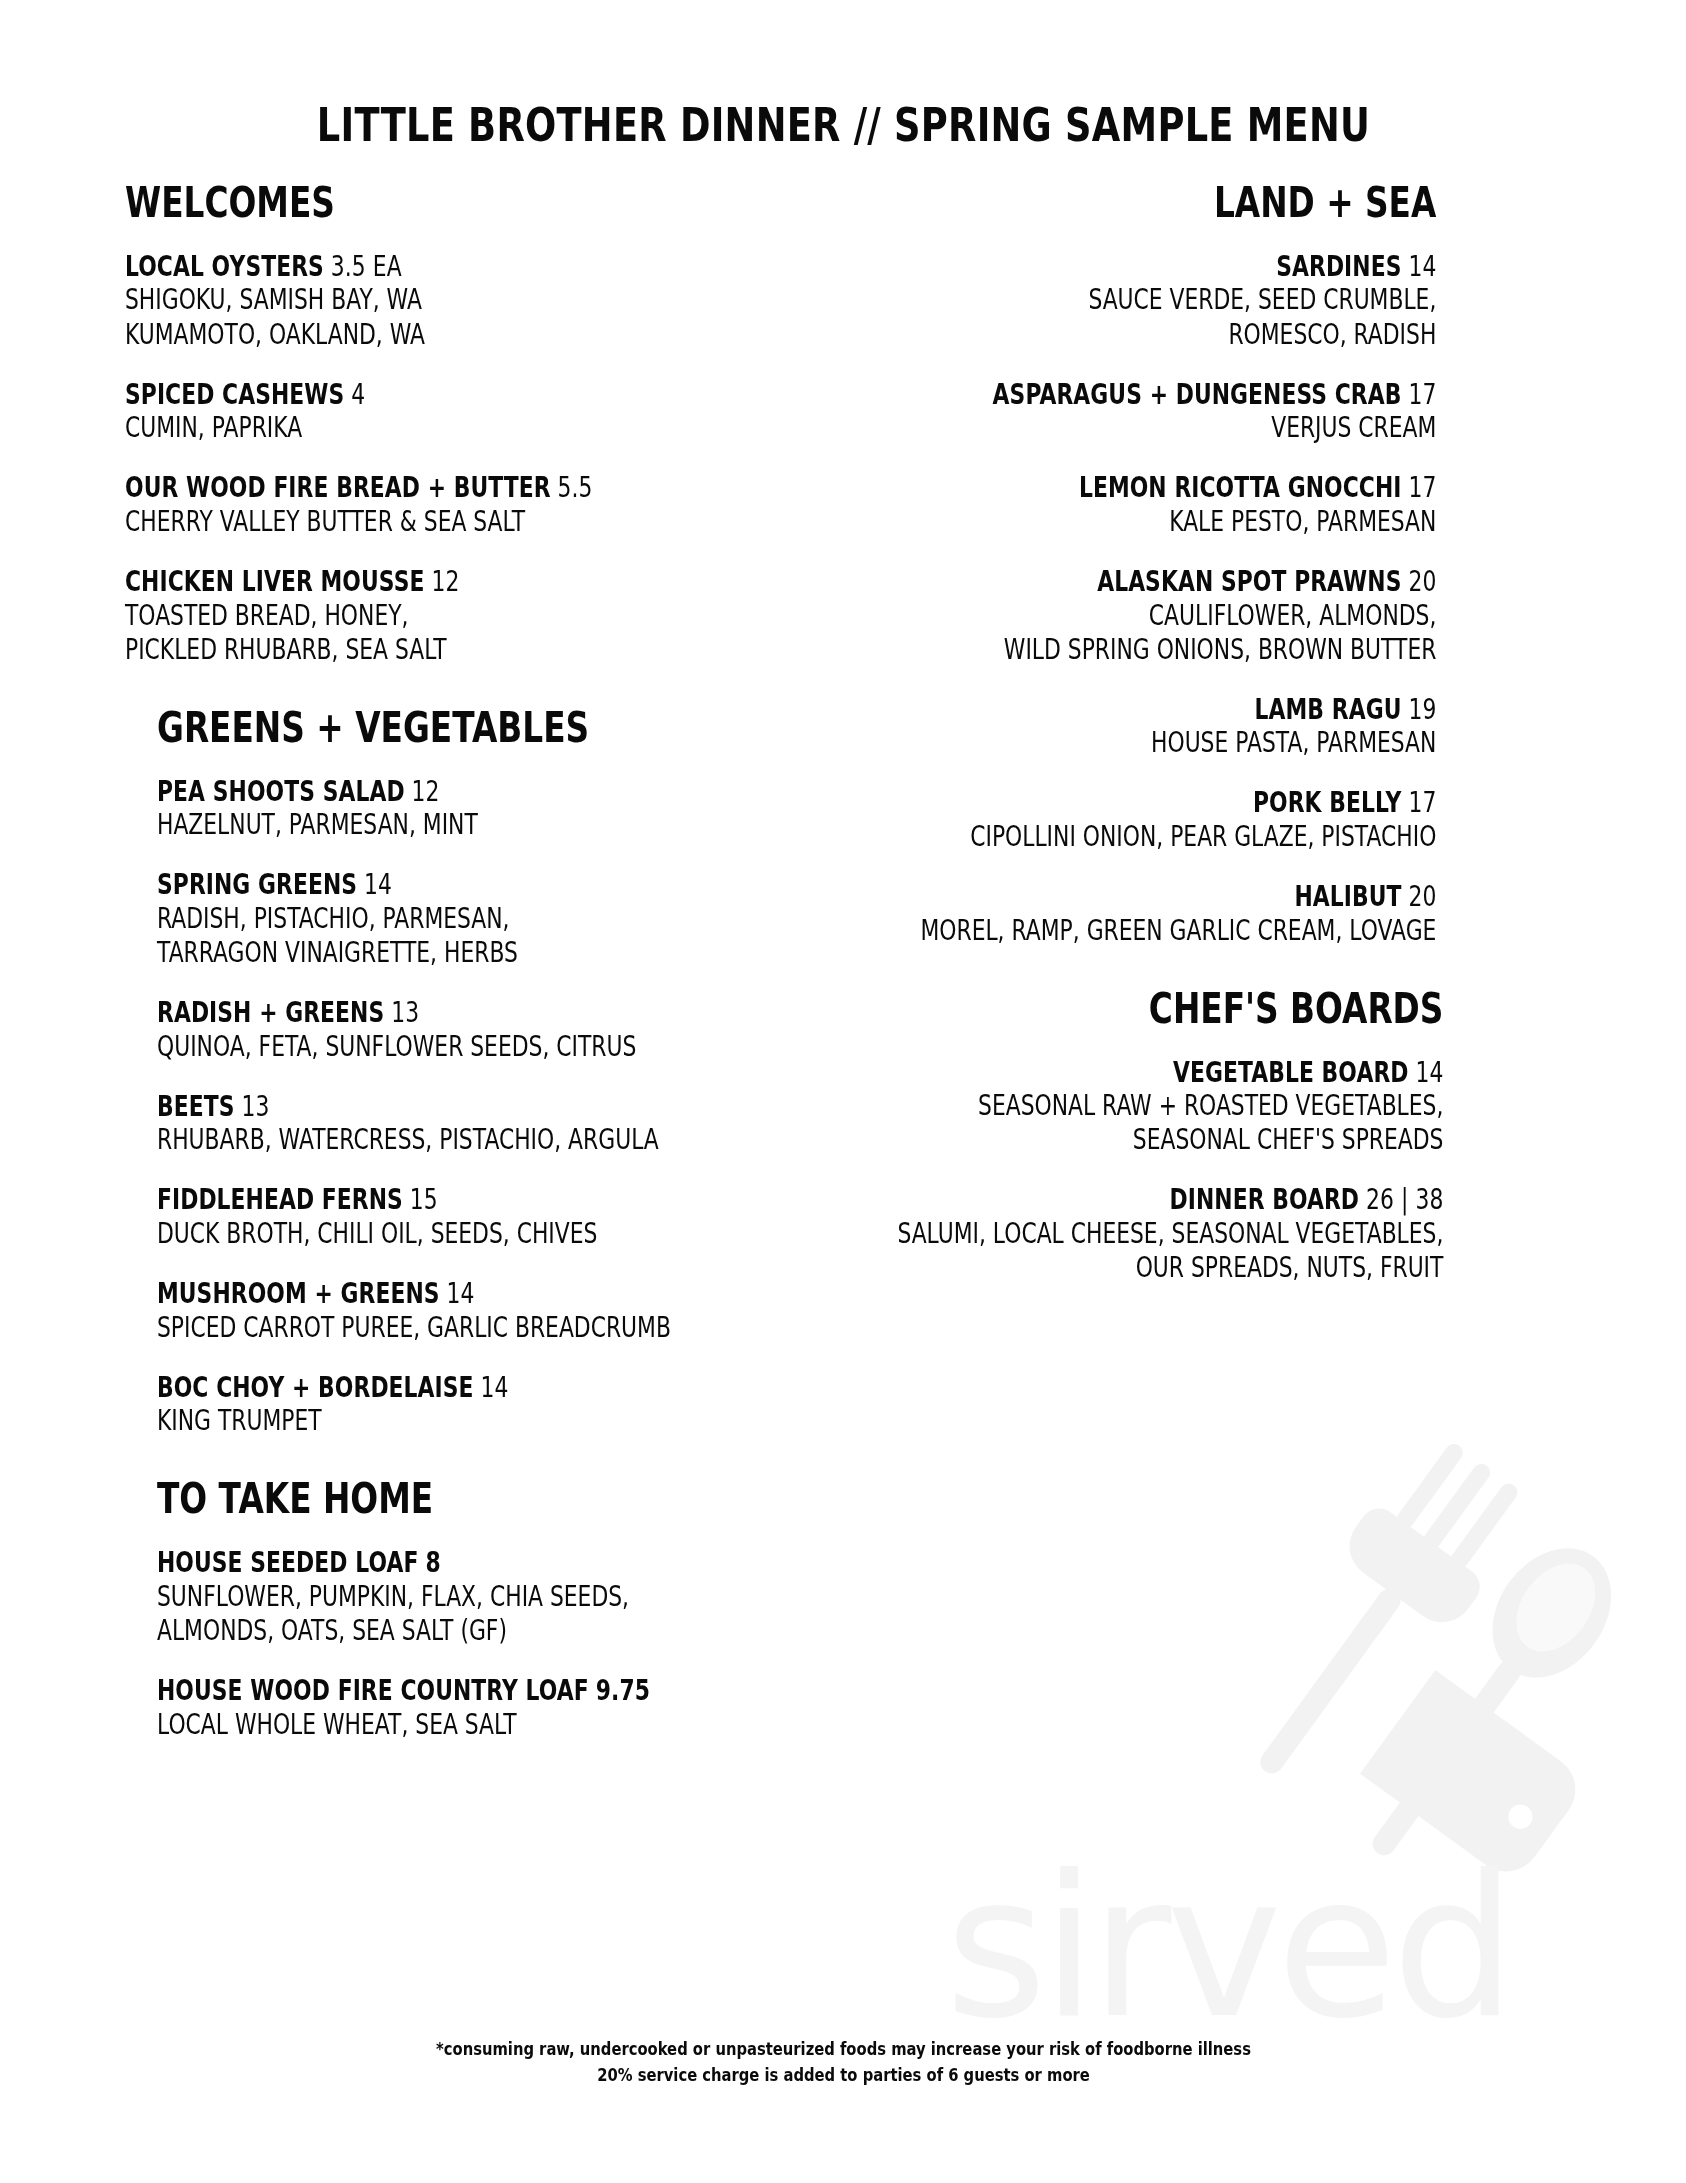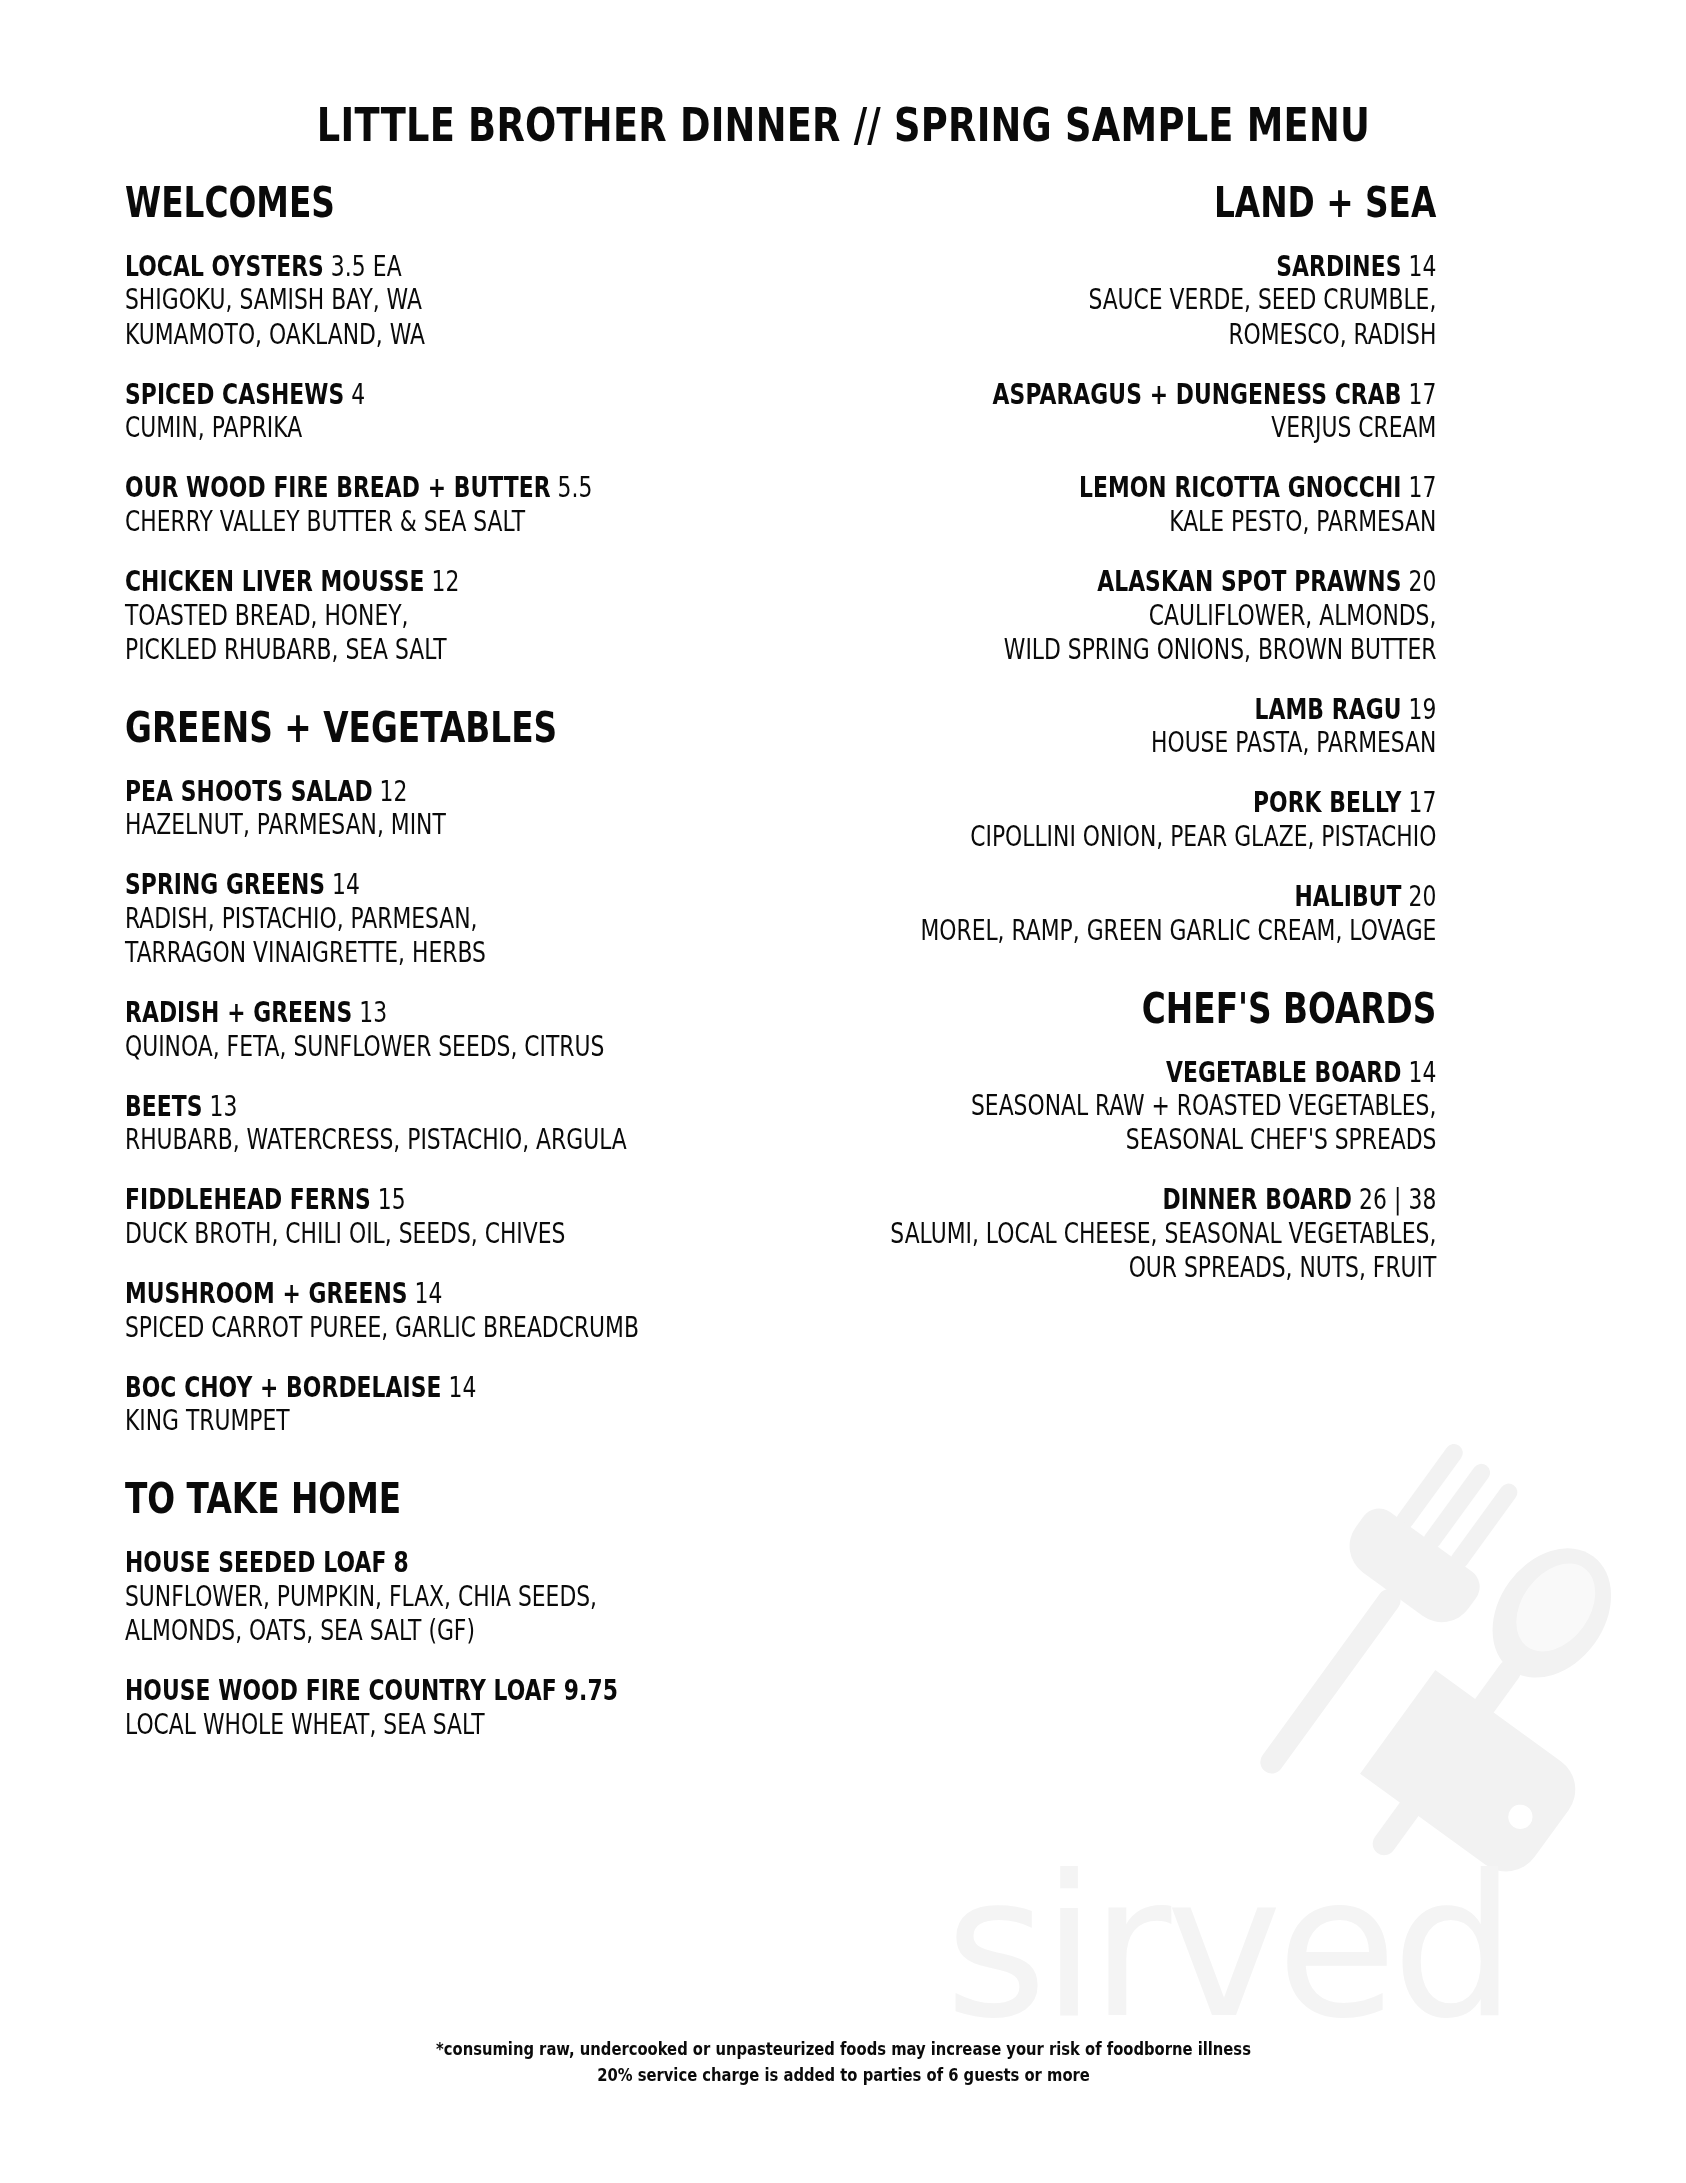--- a/index.html
+++ b/index.html
@@ -79,7 +79,7 @@
     white-space: nowrap;
   }
   .section { margin-bottom: 0; }
-  .section + .section { margin-top: 40px; }
+  .section + .section { margin-top: 40px; margin-left: 32px; }
 
   .items { margin-top: 27px; }
 

